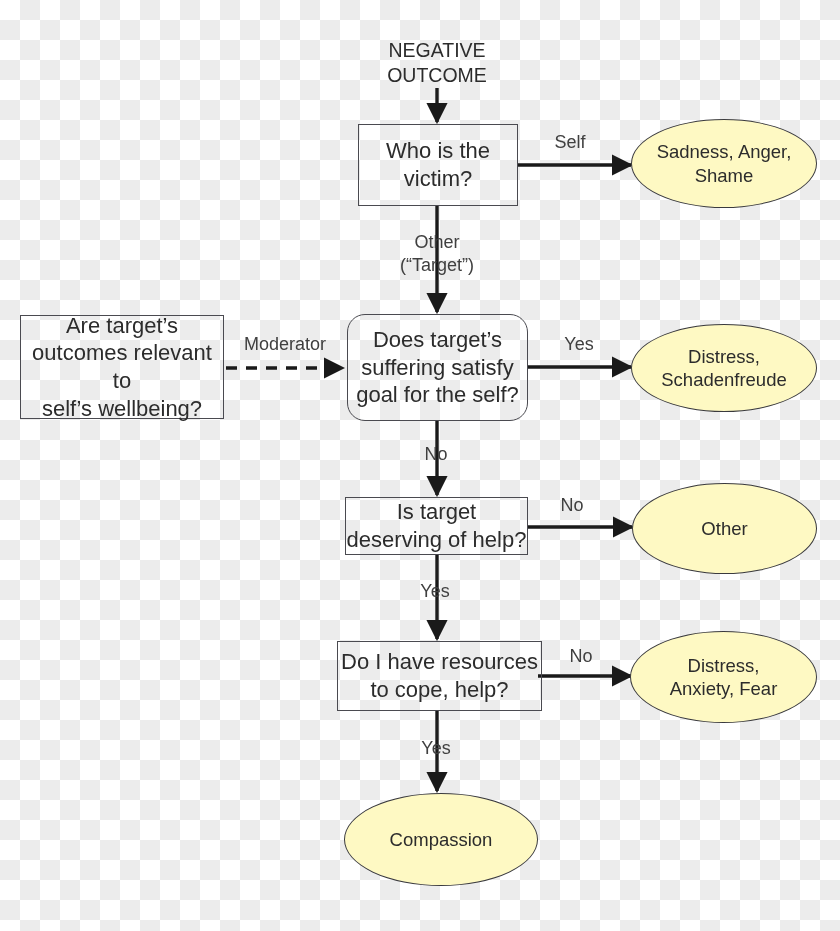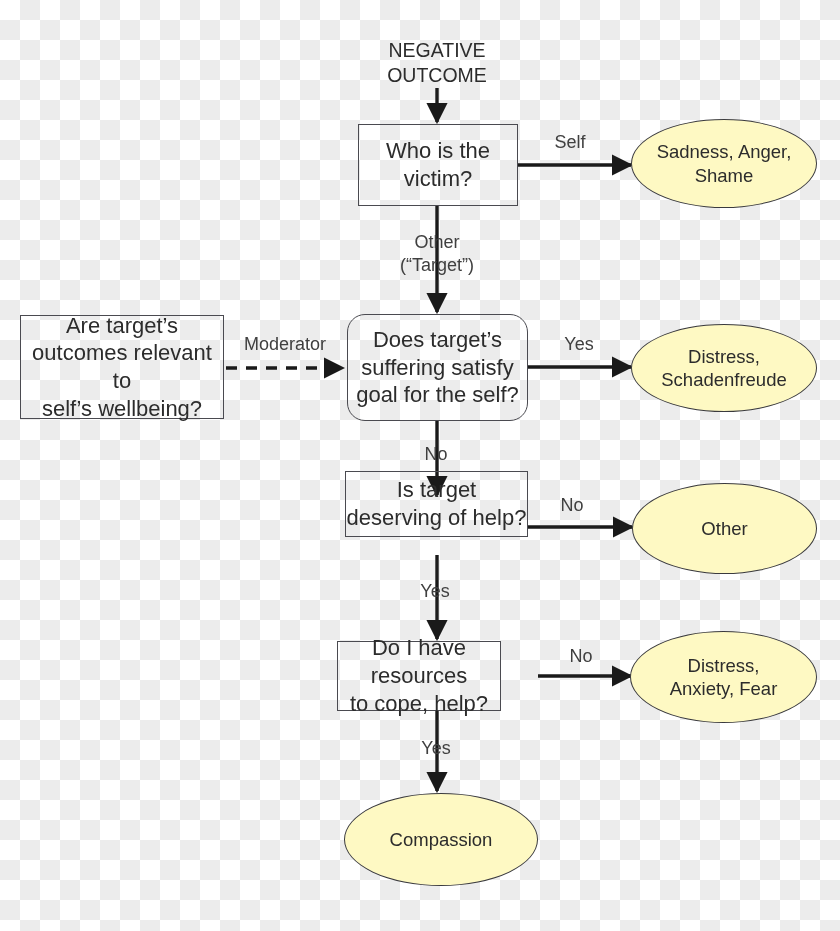--- a/index.html
+++ b/index.html
@@ -139,7 +139,7 @@
 Schadenfreude</span>
   </div>
 
-  <div class="node proc" style="left:345px; top:471px; width:183px; height:66px;">
+  <div class="node proc" style="left:345px; top:497px; width:183px; height:58px;">
     <span class="node-text">Is target
 deserving of help?</span>
   </div>

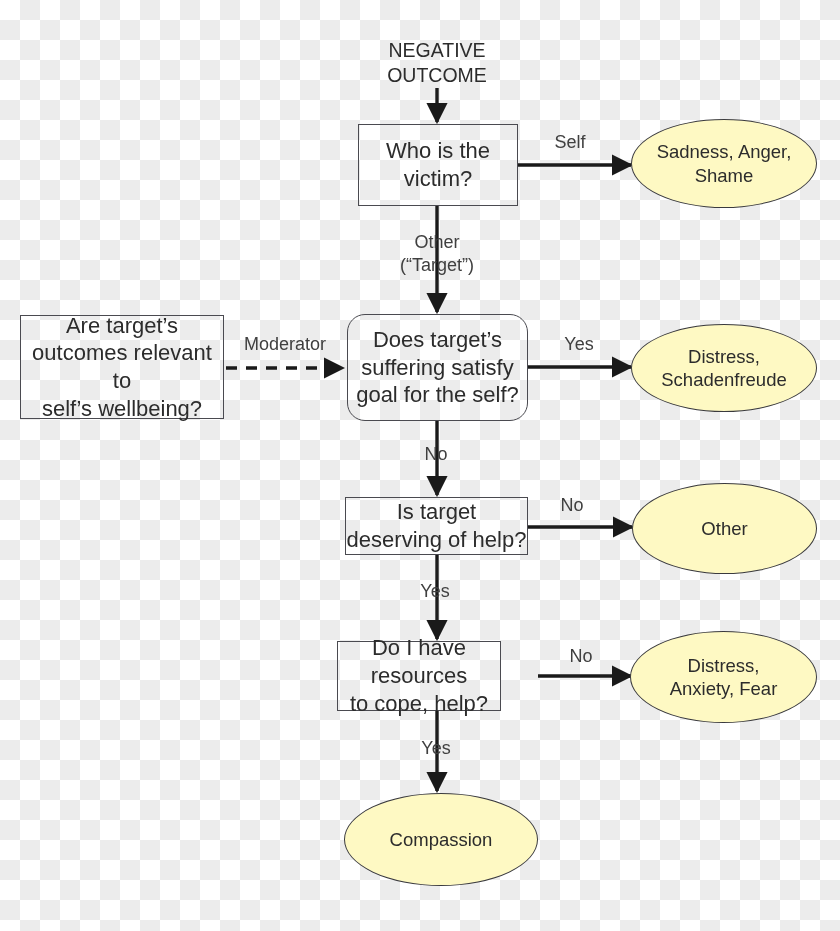--- a/index.html
+++ b/index.html
@@ -148,7 +148,7 @@
     <span class="node-text">Other</span>
   </div>
 
-  <div class="node proc" style="left:337px; top:641px; width:164px; height:70px;">
+  <div class="node proc" style="left:337px; top:641px; width:205px; height:70px;">
     <span class="node-text">Do I have resources
 to cope, help?</span>
   </div>

